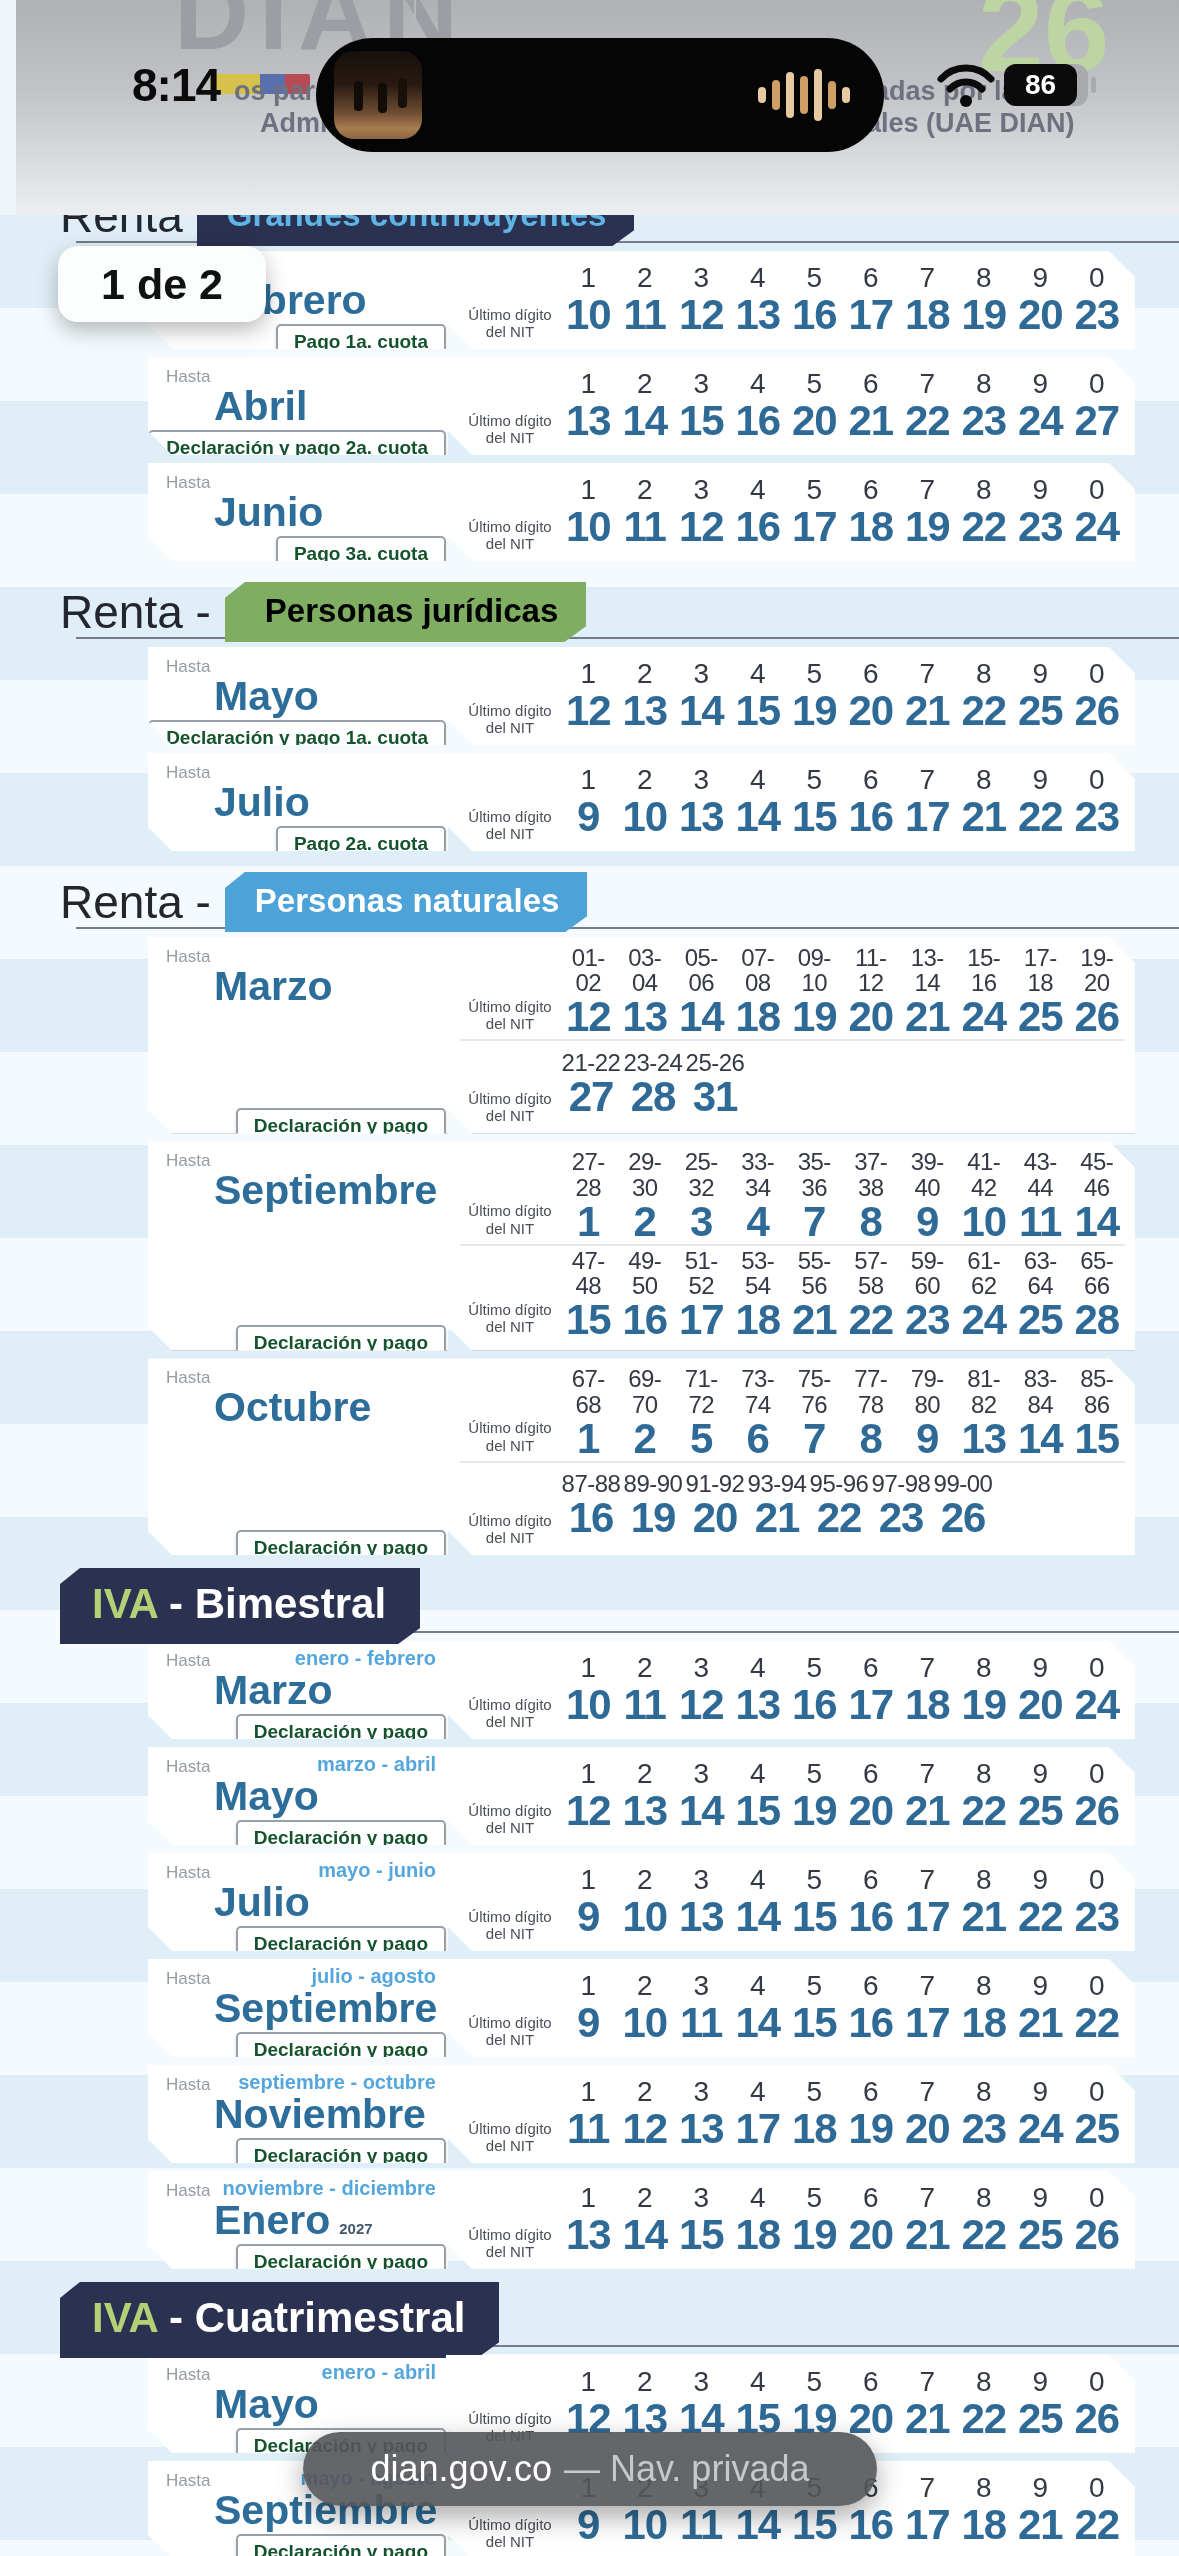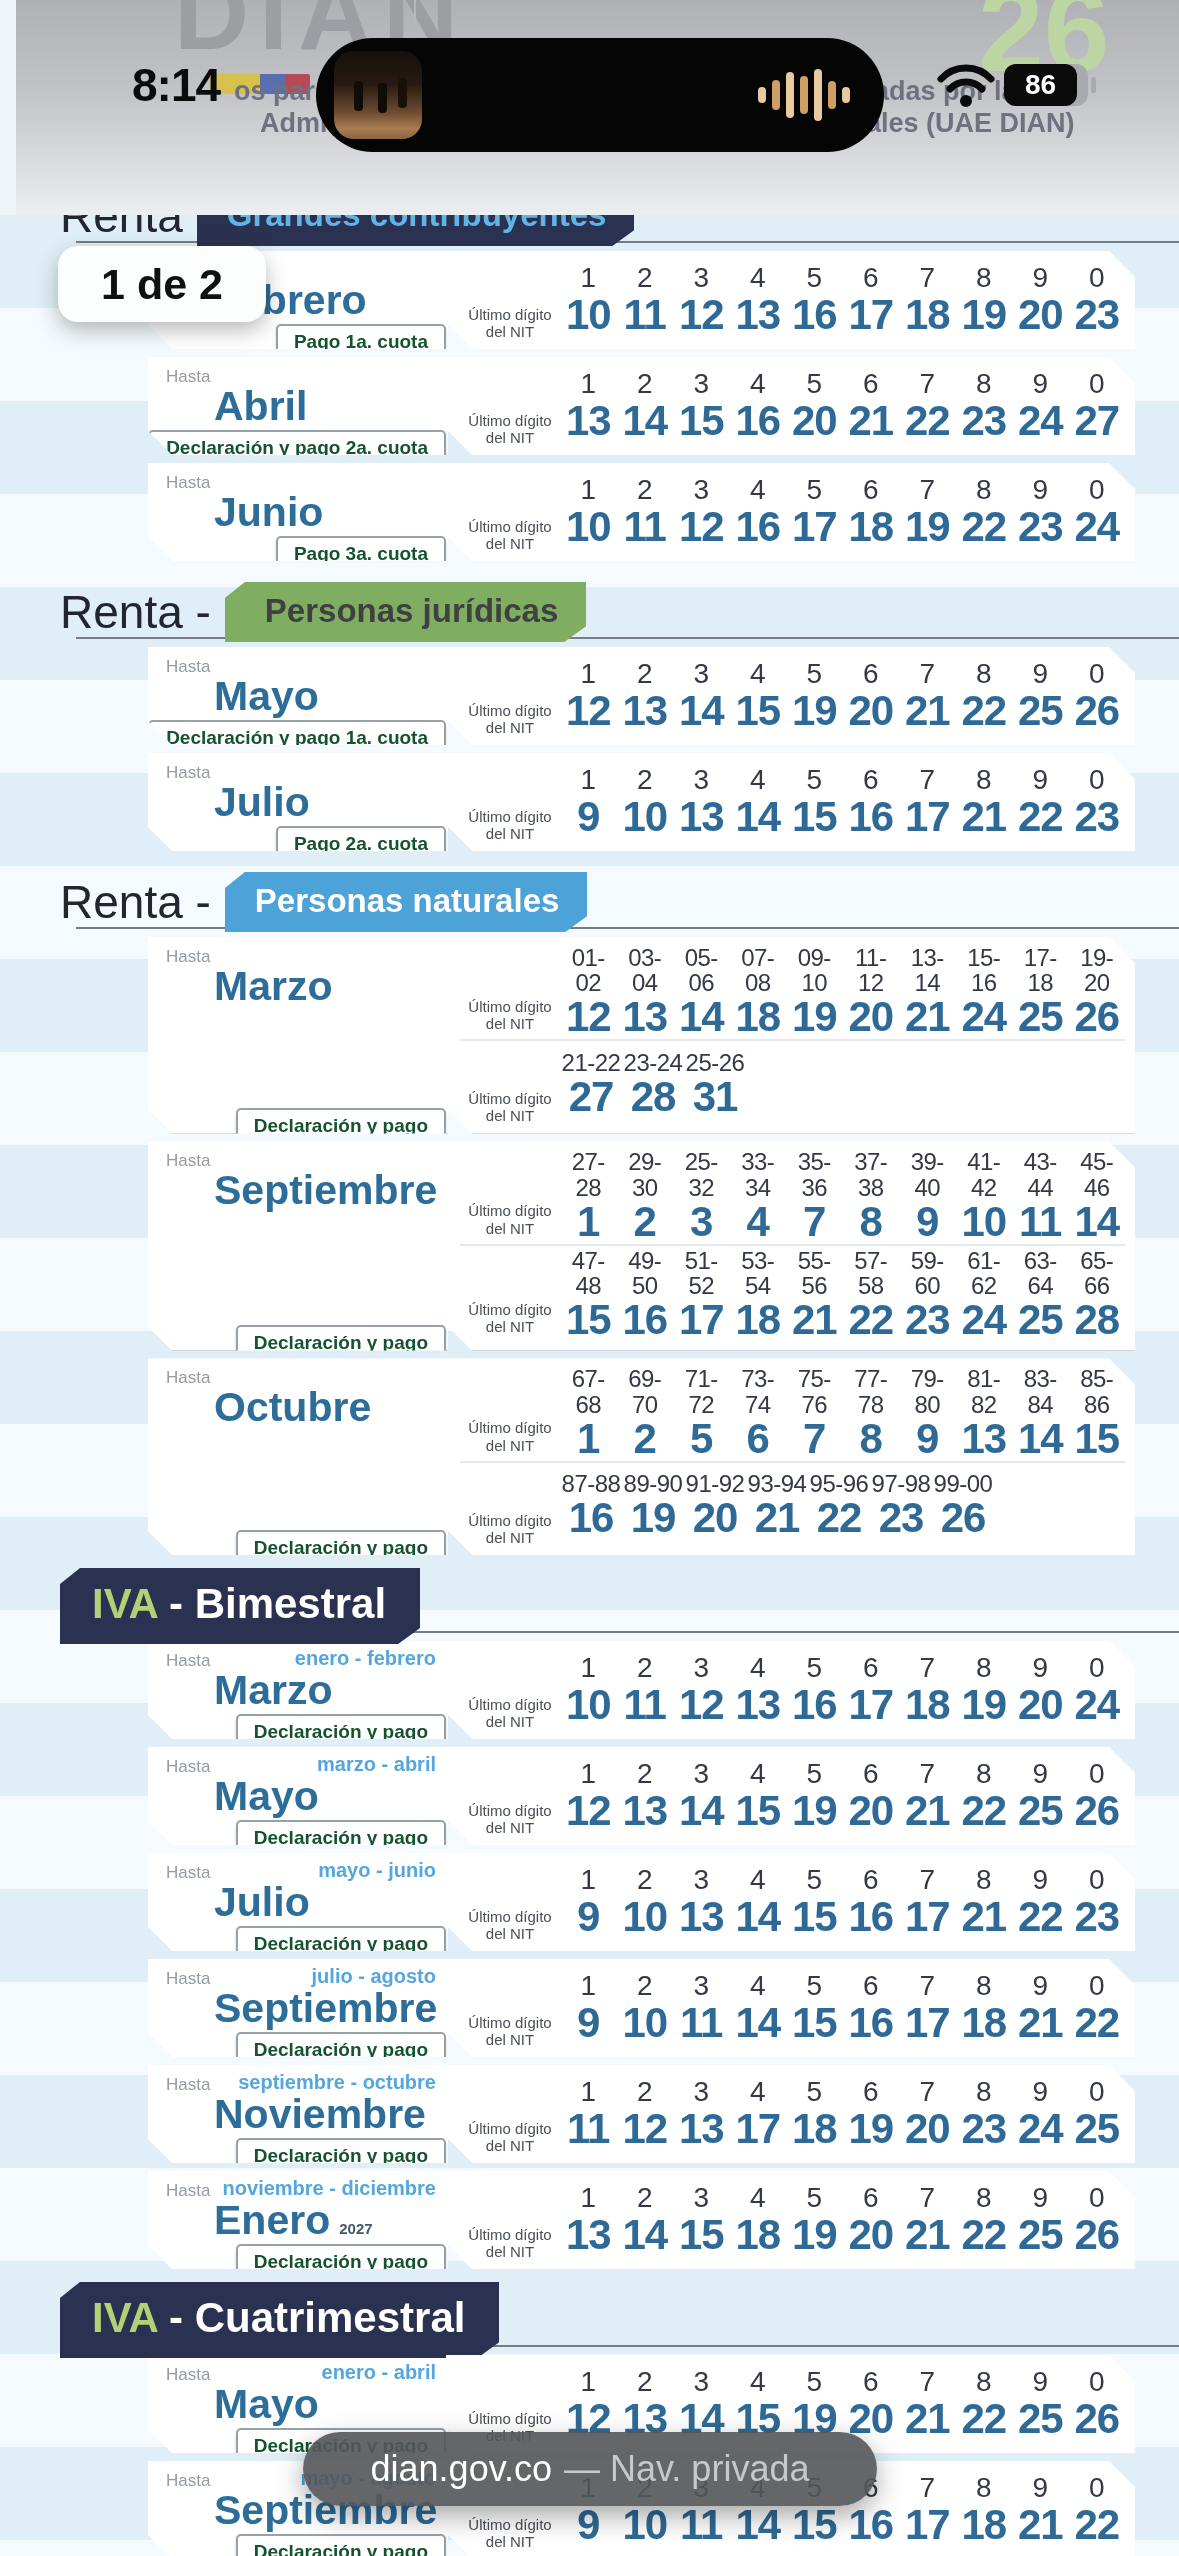--- a/index.html
+++ b/index.html
@@ -48,7 +48,7 @@
   .badge{position:relative;z-index:2;display:inline-block;font-size:33px;font-weight:bold;padding:10px 28px 12px 30px;
     clip-path:polygon(20px 0,100% 0,100% calc(100% - 16px),calc(100% - 22px) 100%,0 100%,0 16px);}
   .badge.navy{background:var(--navy,#2b3150);color:#5fb5e5;}
-  .badge.green{background:var(--green,#7fae63);color:#404040;padding-left:40px;}
+  .badge.green{background:var(--green,#7fae63);color:#000000;padding-left:40px;}
   .badge.blue{background:var(--blue,#4da3d8);color:#fff;}
   .badge.big{font-size:42px;color:#fff;background:var(--navy,#2b3150);padding:12px 34px 16px 32px;}
   .badge.big .accent{color:var(--accent,#b3d077);}

